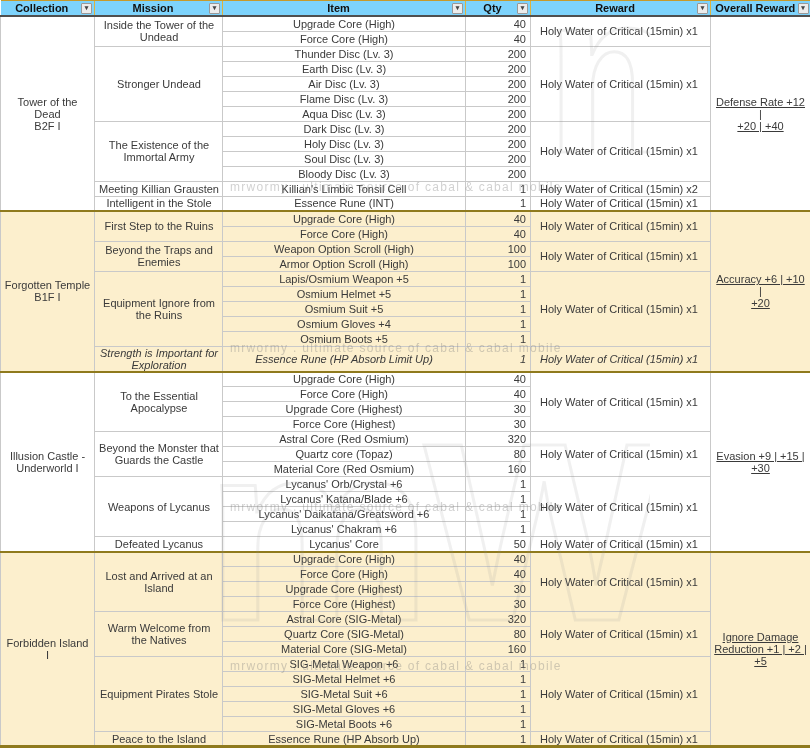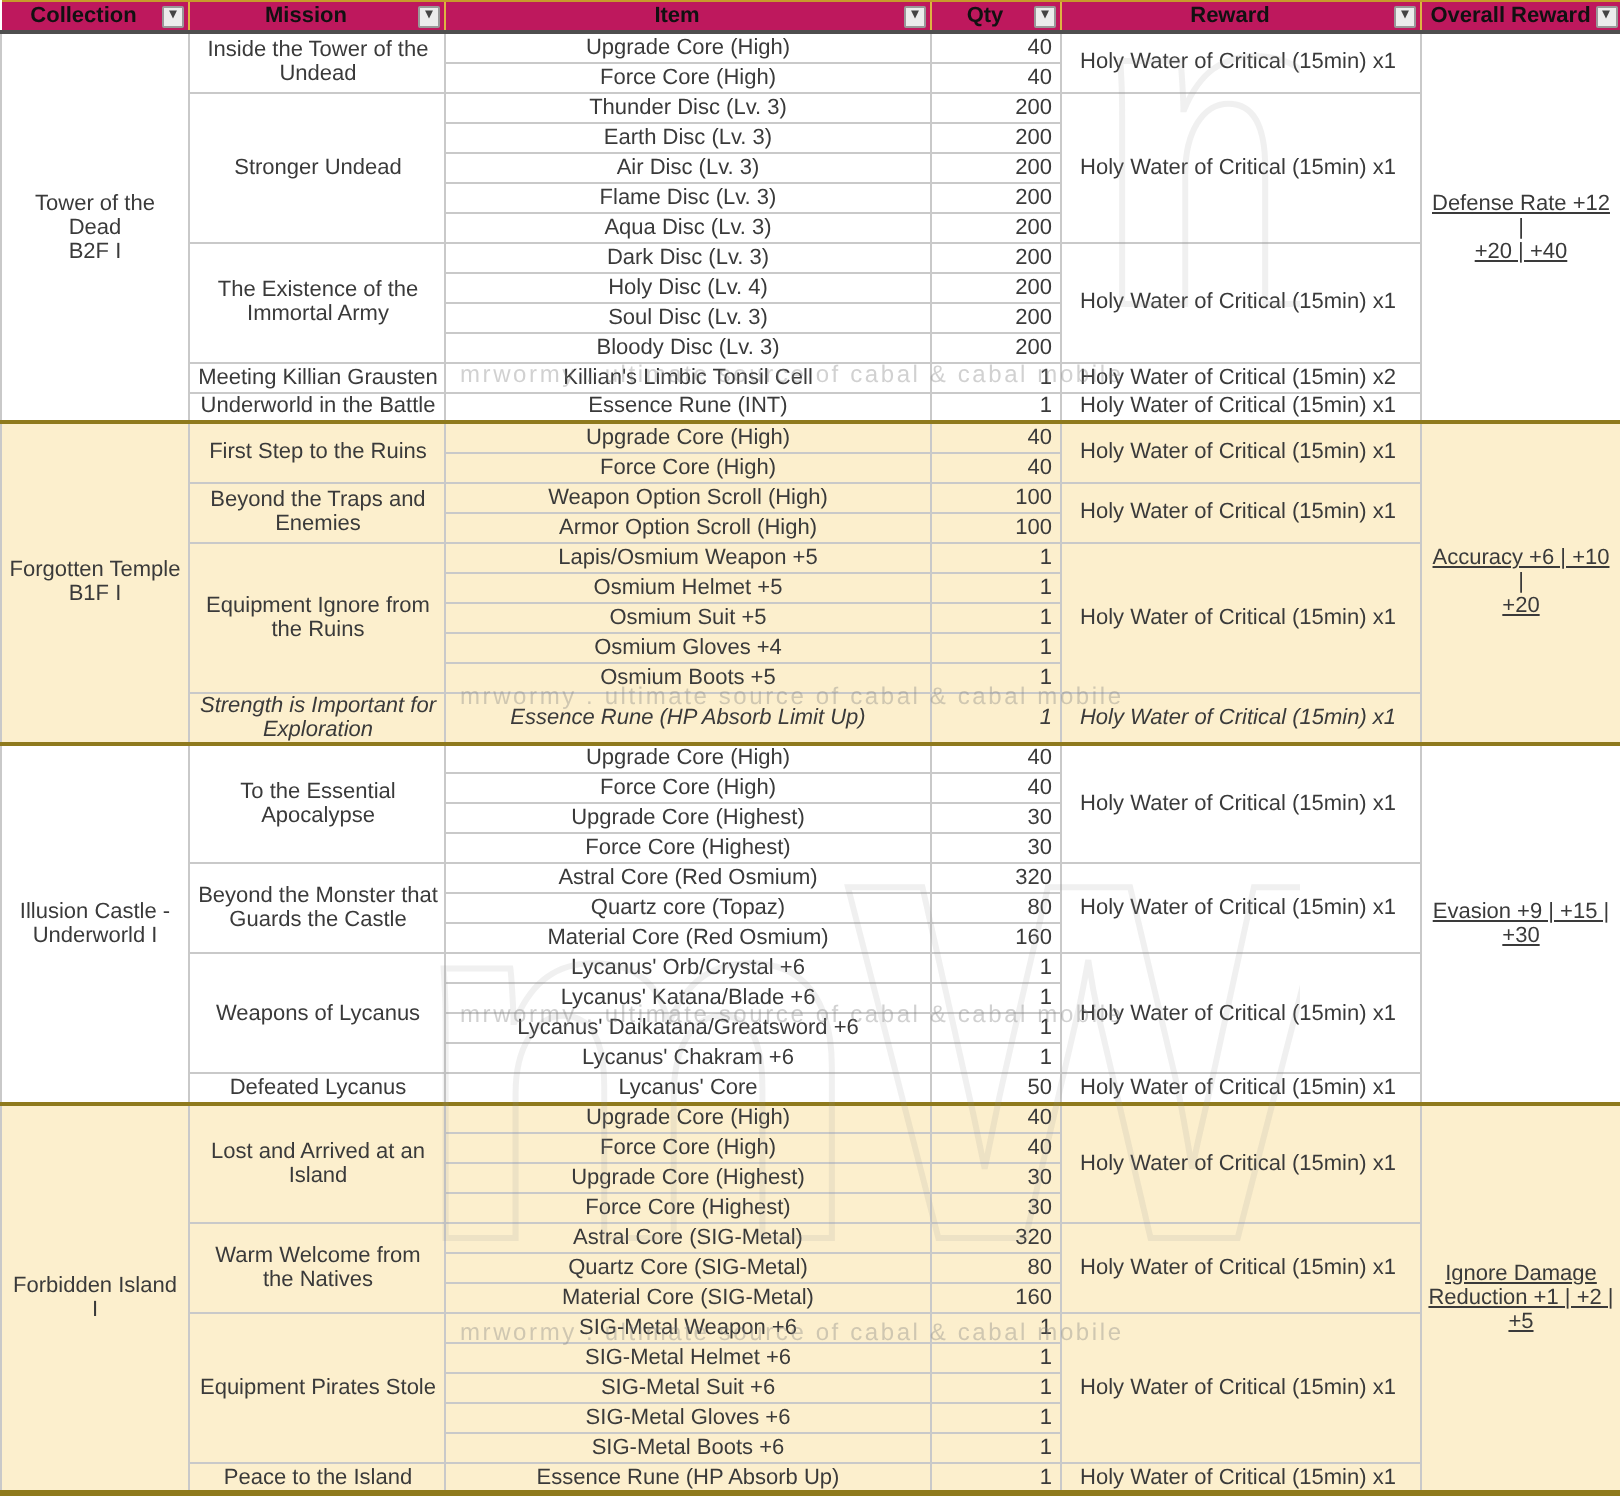--- a/index.html
+++ b/index.html
@@ -14,7 +14,7 @@
     border-bottom:3px solid #8F7A1D;
   }
   th {
-    background:#be185d; height:13px; font-size:11px; font-weight:bold; color:#111111;
+    background:#7dd3fc; height:13px; font-size:11px; font-weight:bold; color:#111111;
     text-align:center; padding:0 13px 1px 2px; position:relative;
     border-top:1px solid #c79a2b; border-left:1px solid #ddb341; border-bottom:2px solid #4f4f4f;
     overflow:hidden; white-space:nowrap;

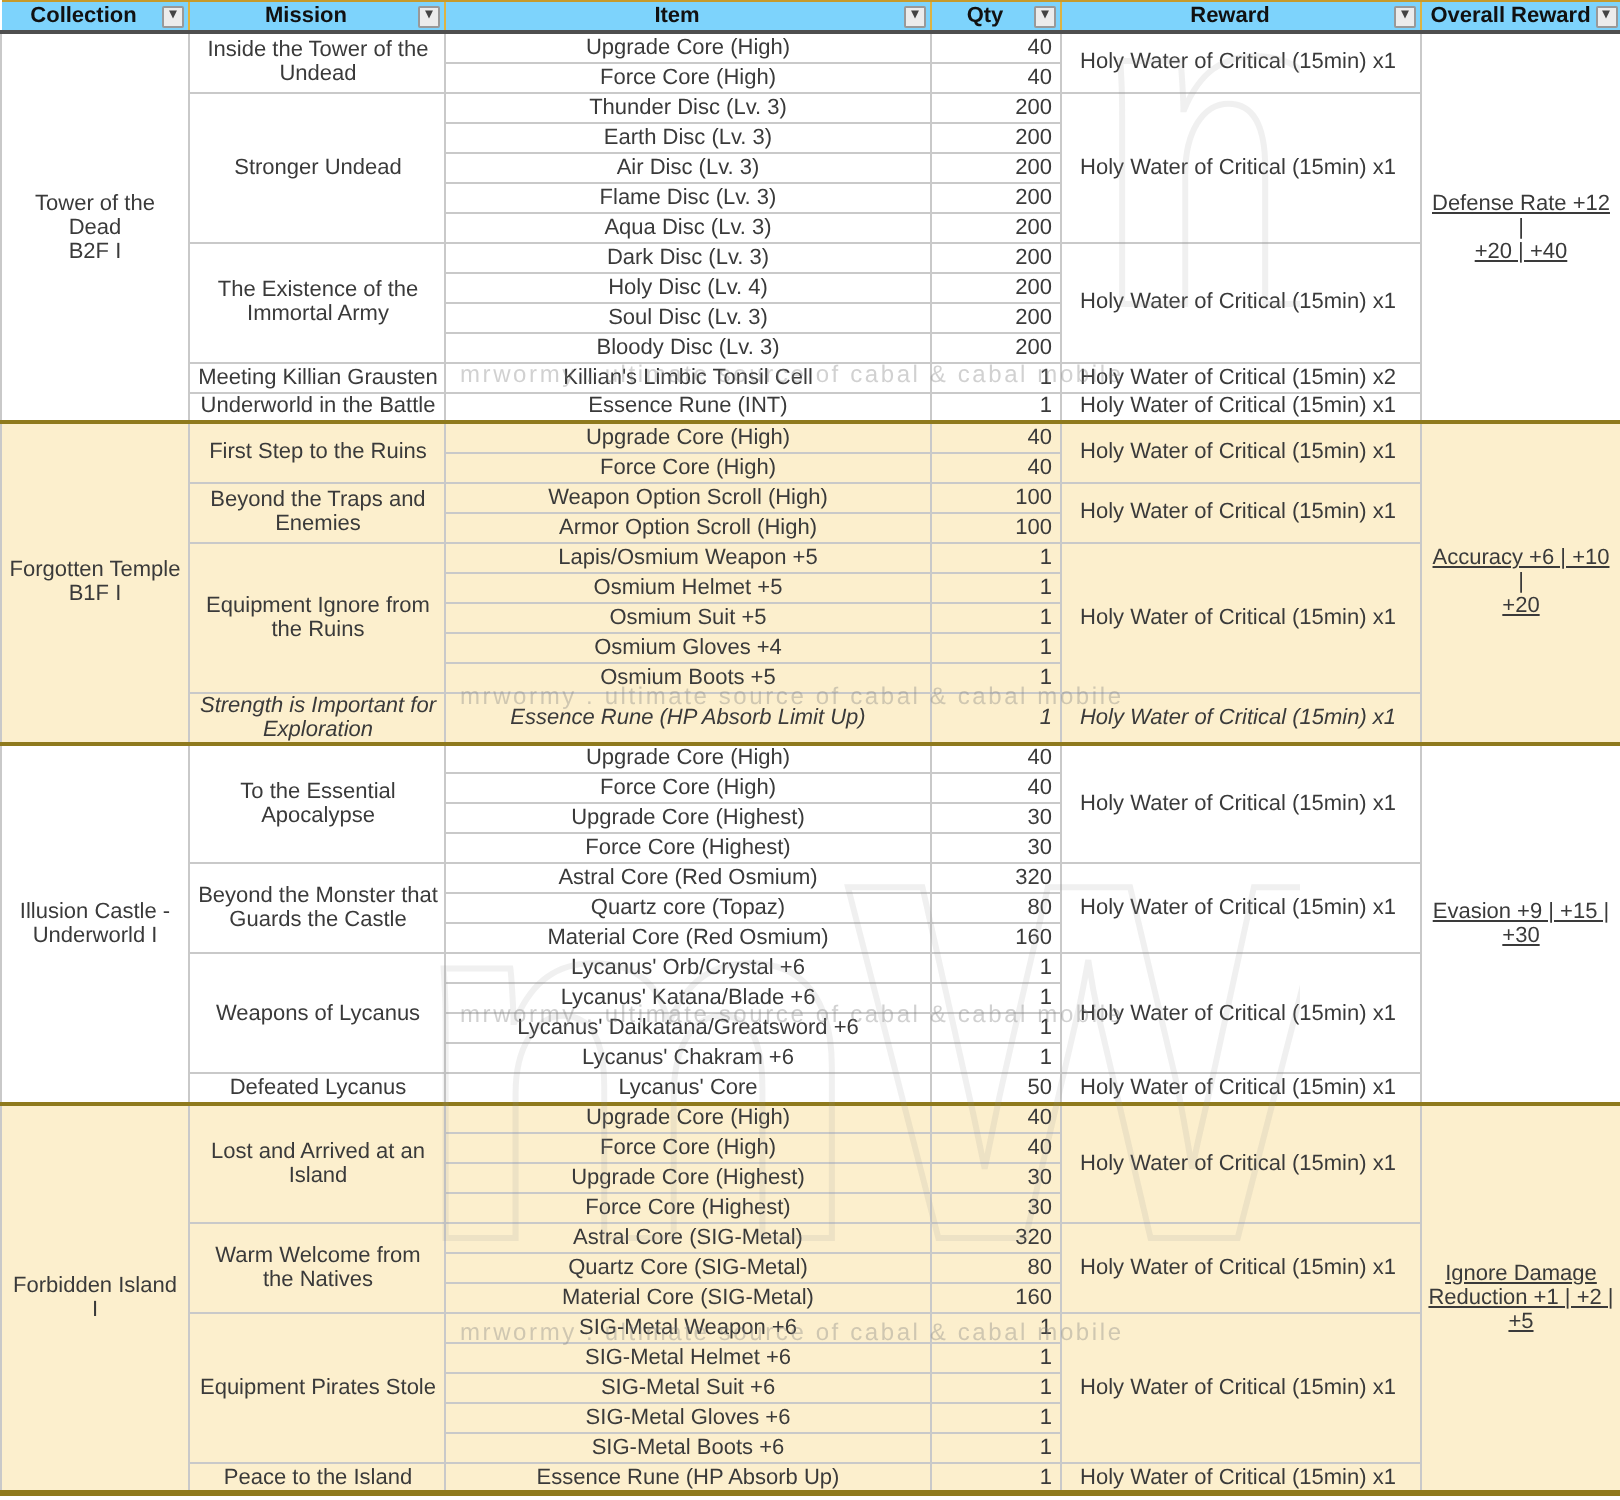--- a/index.html
+++ b/index.html
@@ -122,7 +122,7 @@
           <td class="col-reward" rowspan="4">Holy Water of Critical (15min) x1</td>
         </tr>
         <tr class="white">
-          <td class="col-item">Holy Disc (Lv. 4)</td>
+          <td class="col-item">Holy Disc (Lv. 3)</td>
           <td class="col-qty">200</td>
         </tr>
         <tr class="white">

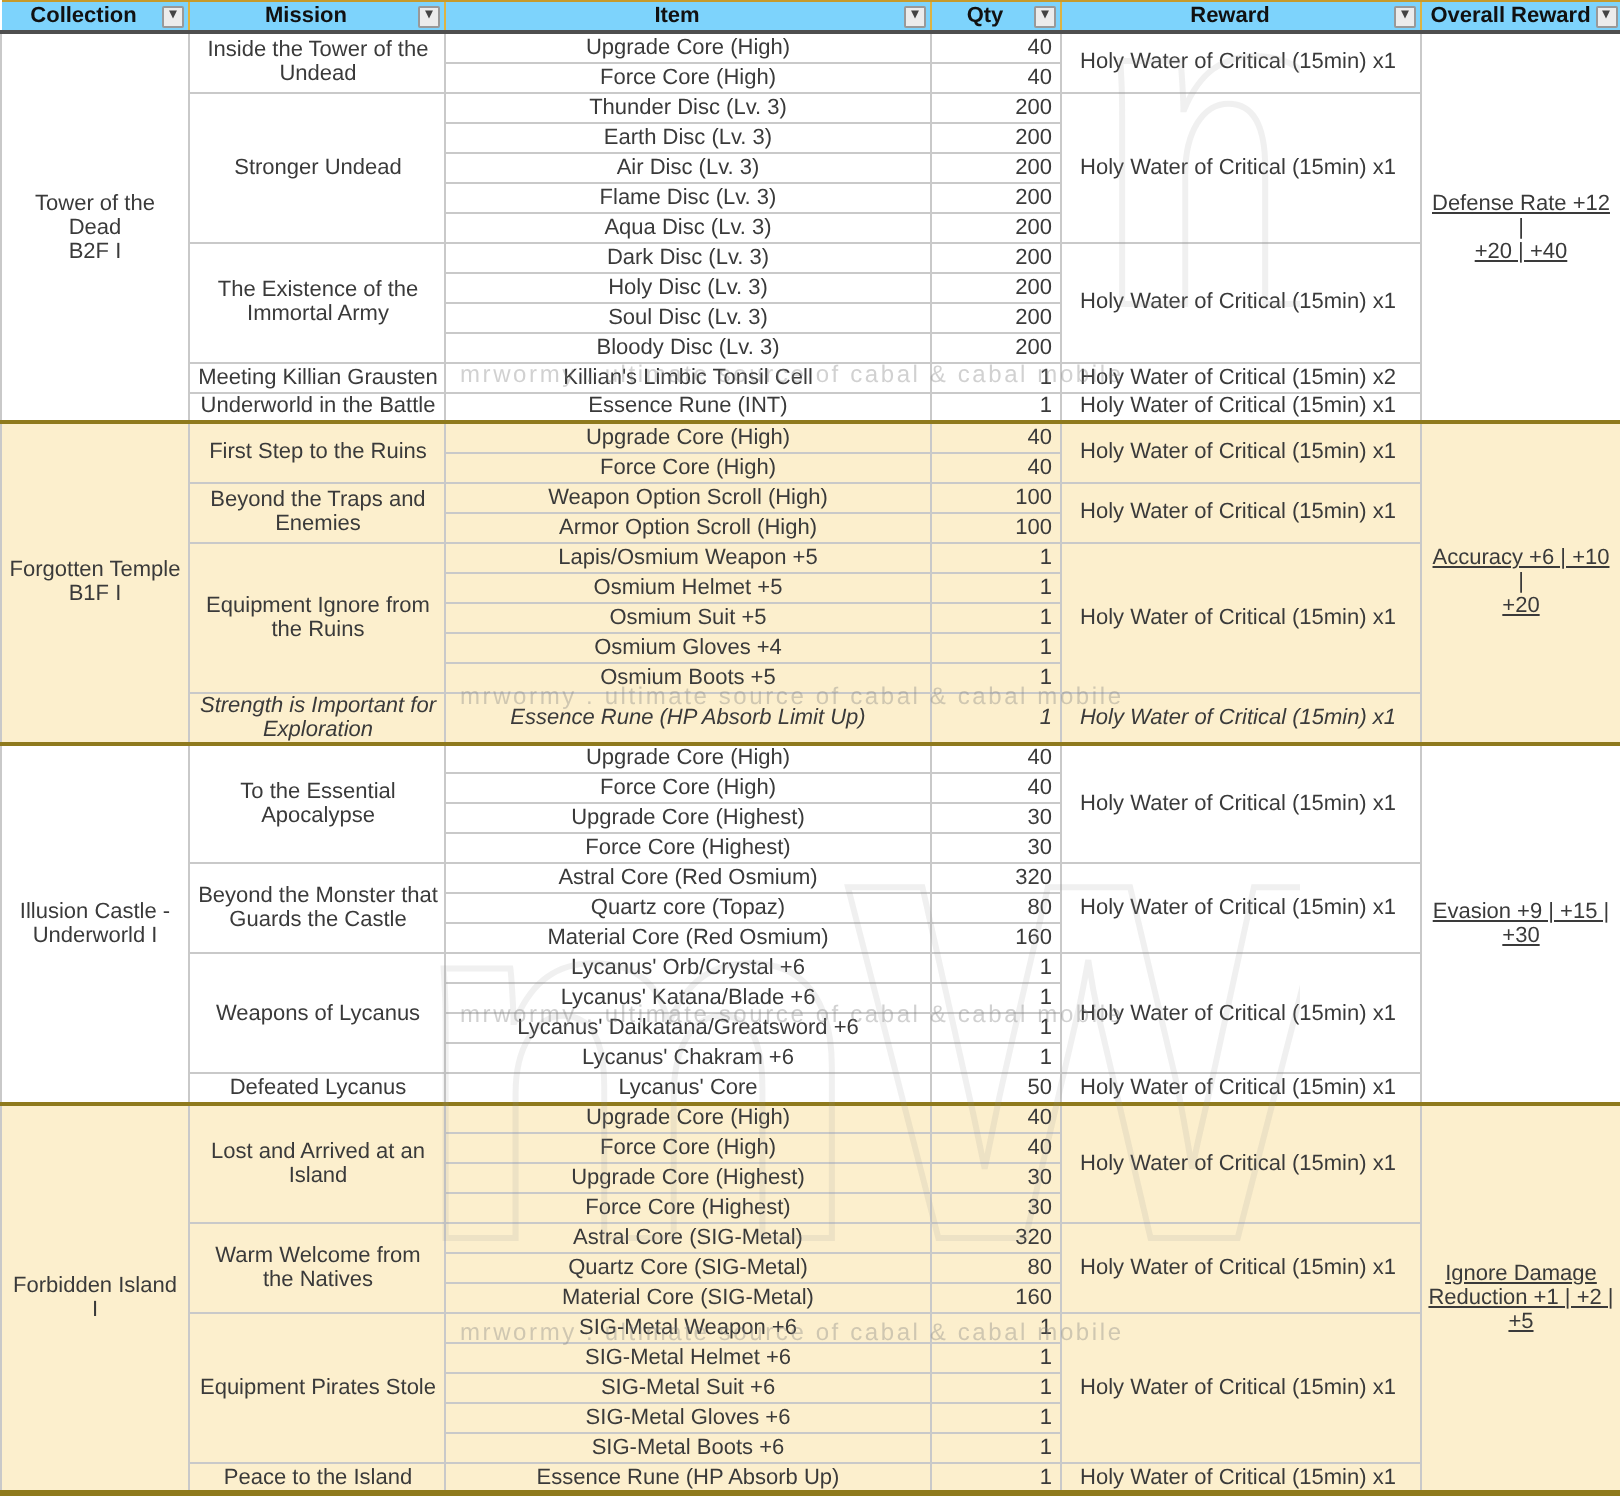--- a/index.html
+++ b/index.html
@@ -140,7 +140,7 @@
           <td class="col-reward">Holy Water of Critical (15min) x2</td>
         </tr>
         <tr class="white">
-          <td class="col-mission">Underworld in the Battle</td>
+          <td class="col-mission">Intelligent in the Stole</td>
           <td class="col-item">Essence Rune (INT)</td>
           <td class="col-qty">1</td>
           <td class="col-reward">Holy Water of Critical (15min) x1</td>

